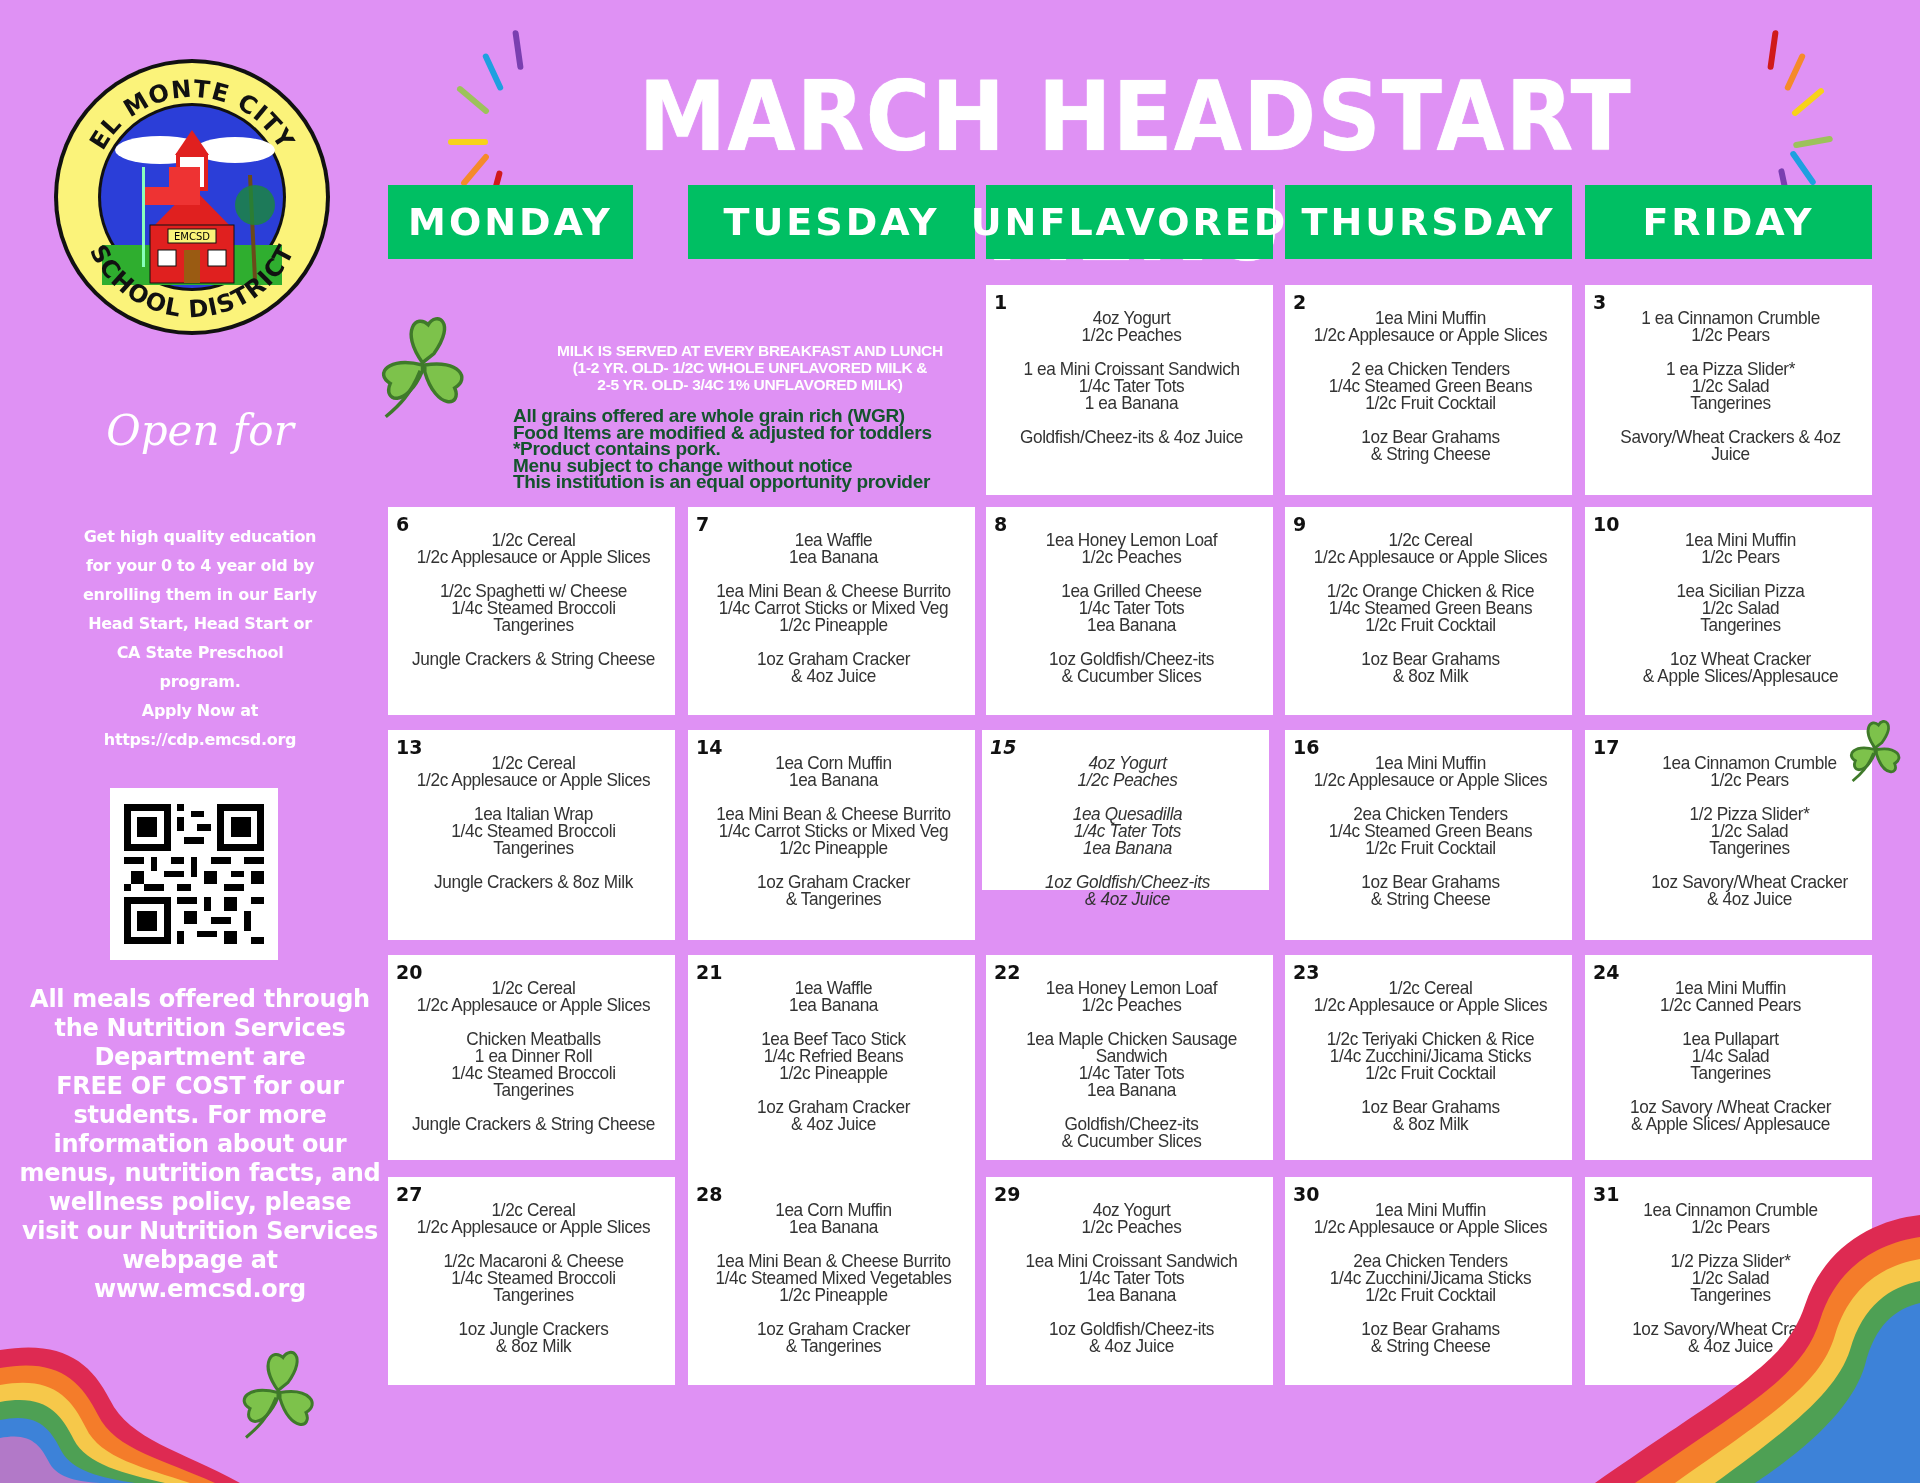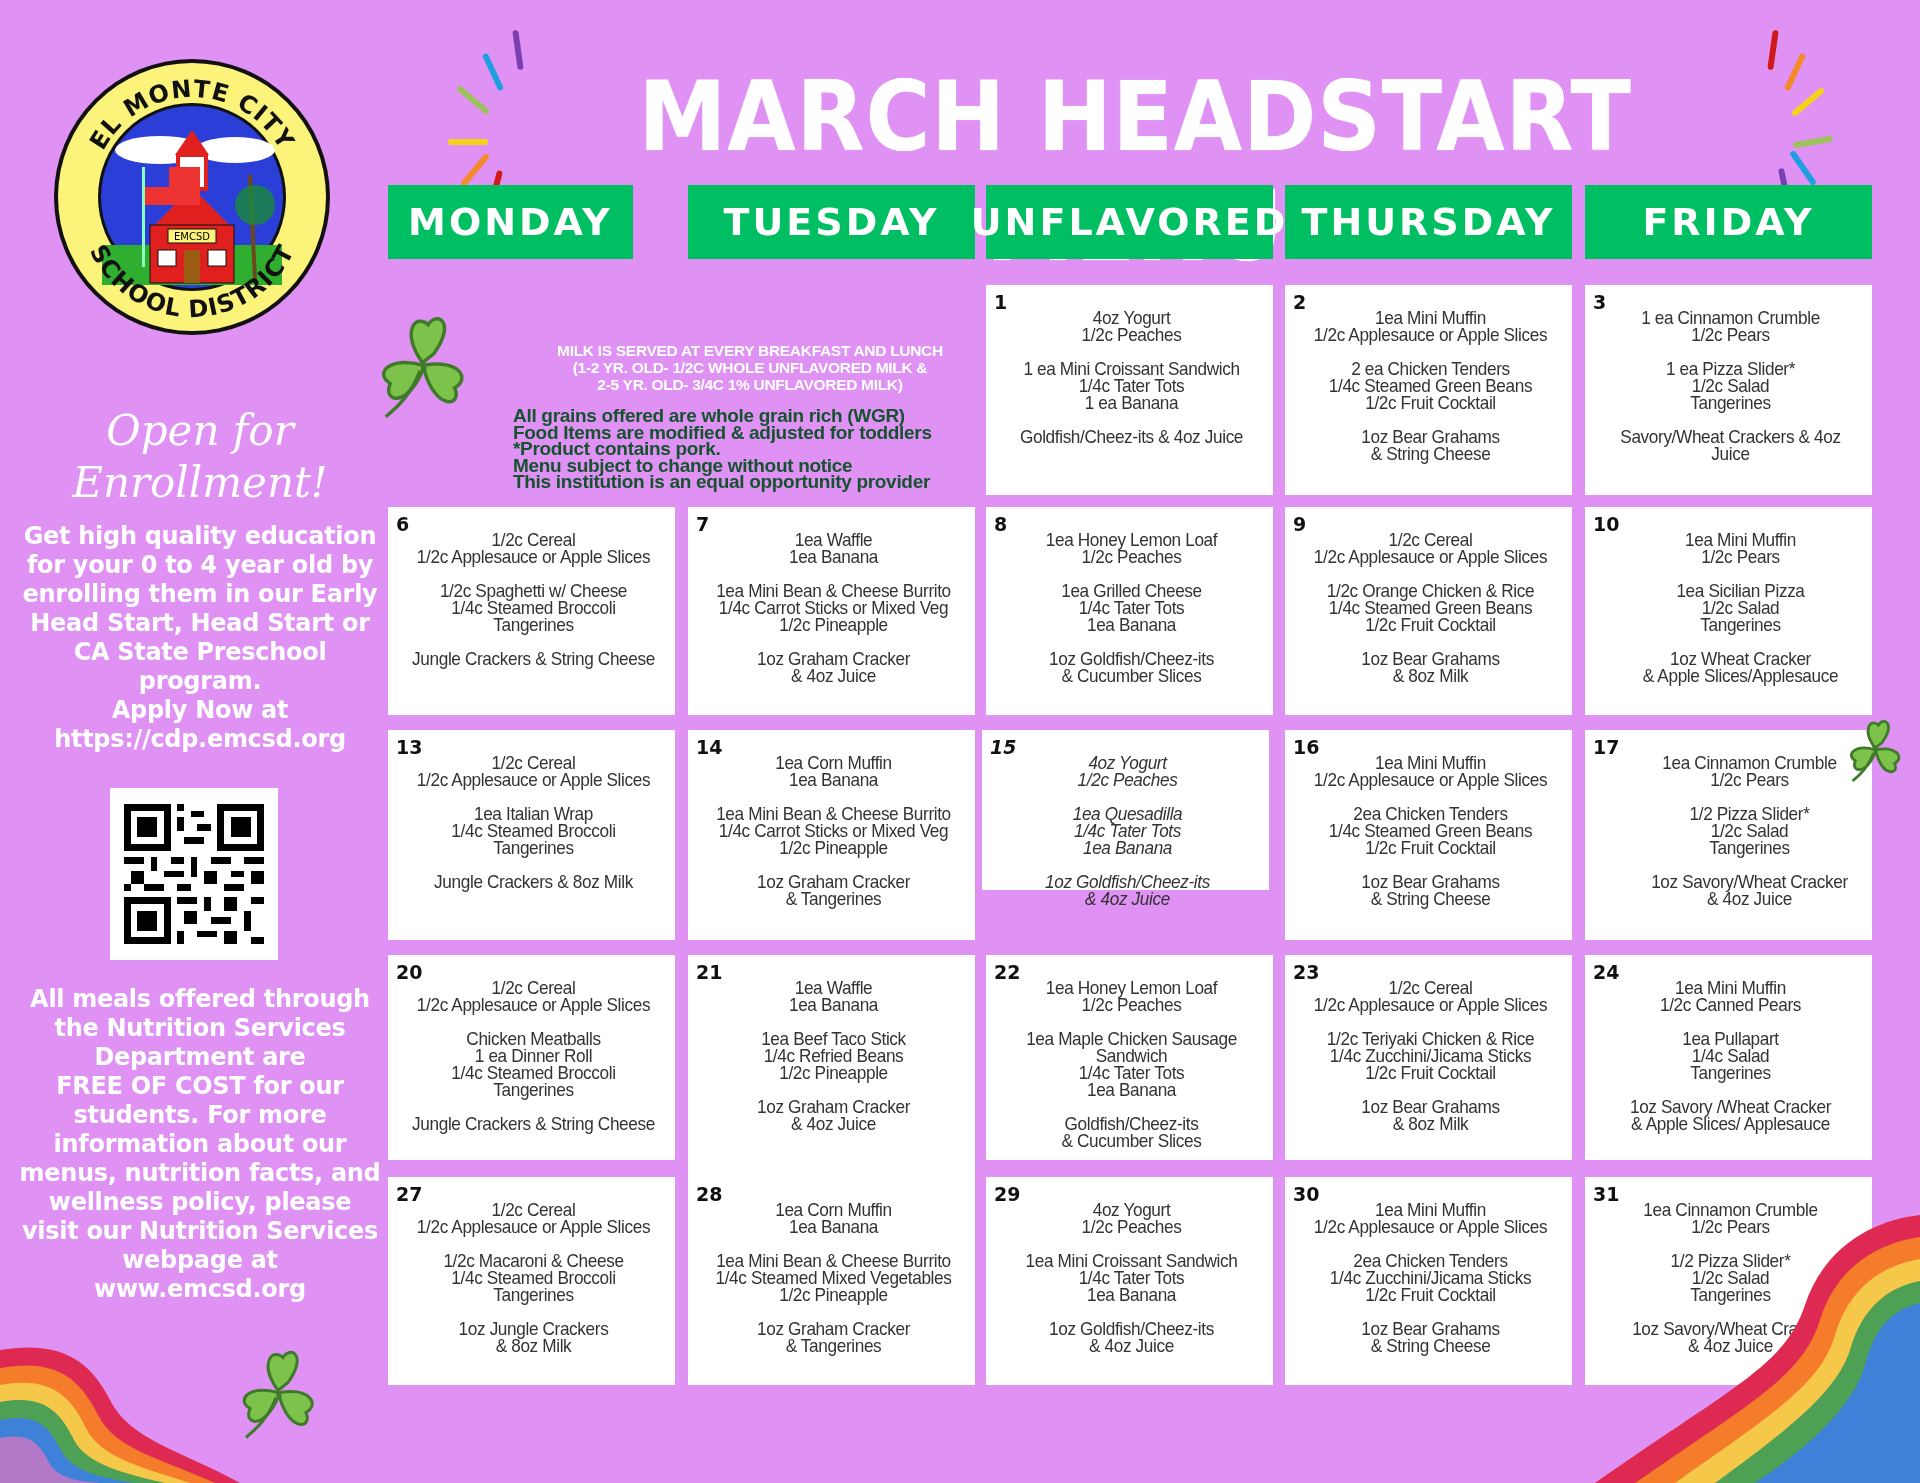--- a/index.html
+++ b/index.html
@@ -579,7 +579,6 @@
 
 <div class="abs enroll-title">
   <span class="line">Open for</span>
-  <span class="line">Enrollment!</span>
 </div>
 <div class="abs enroll-body">
   <span class="line">Get high quality education</span>

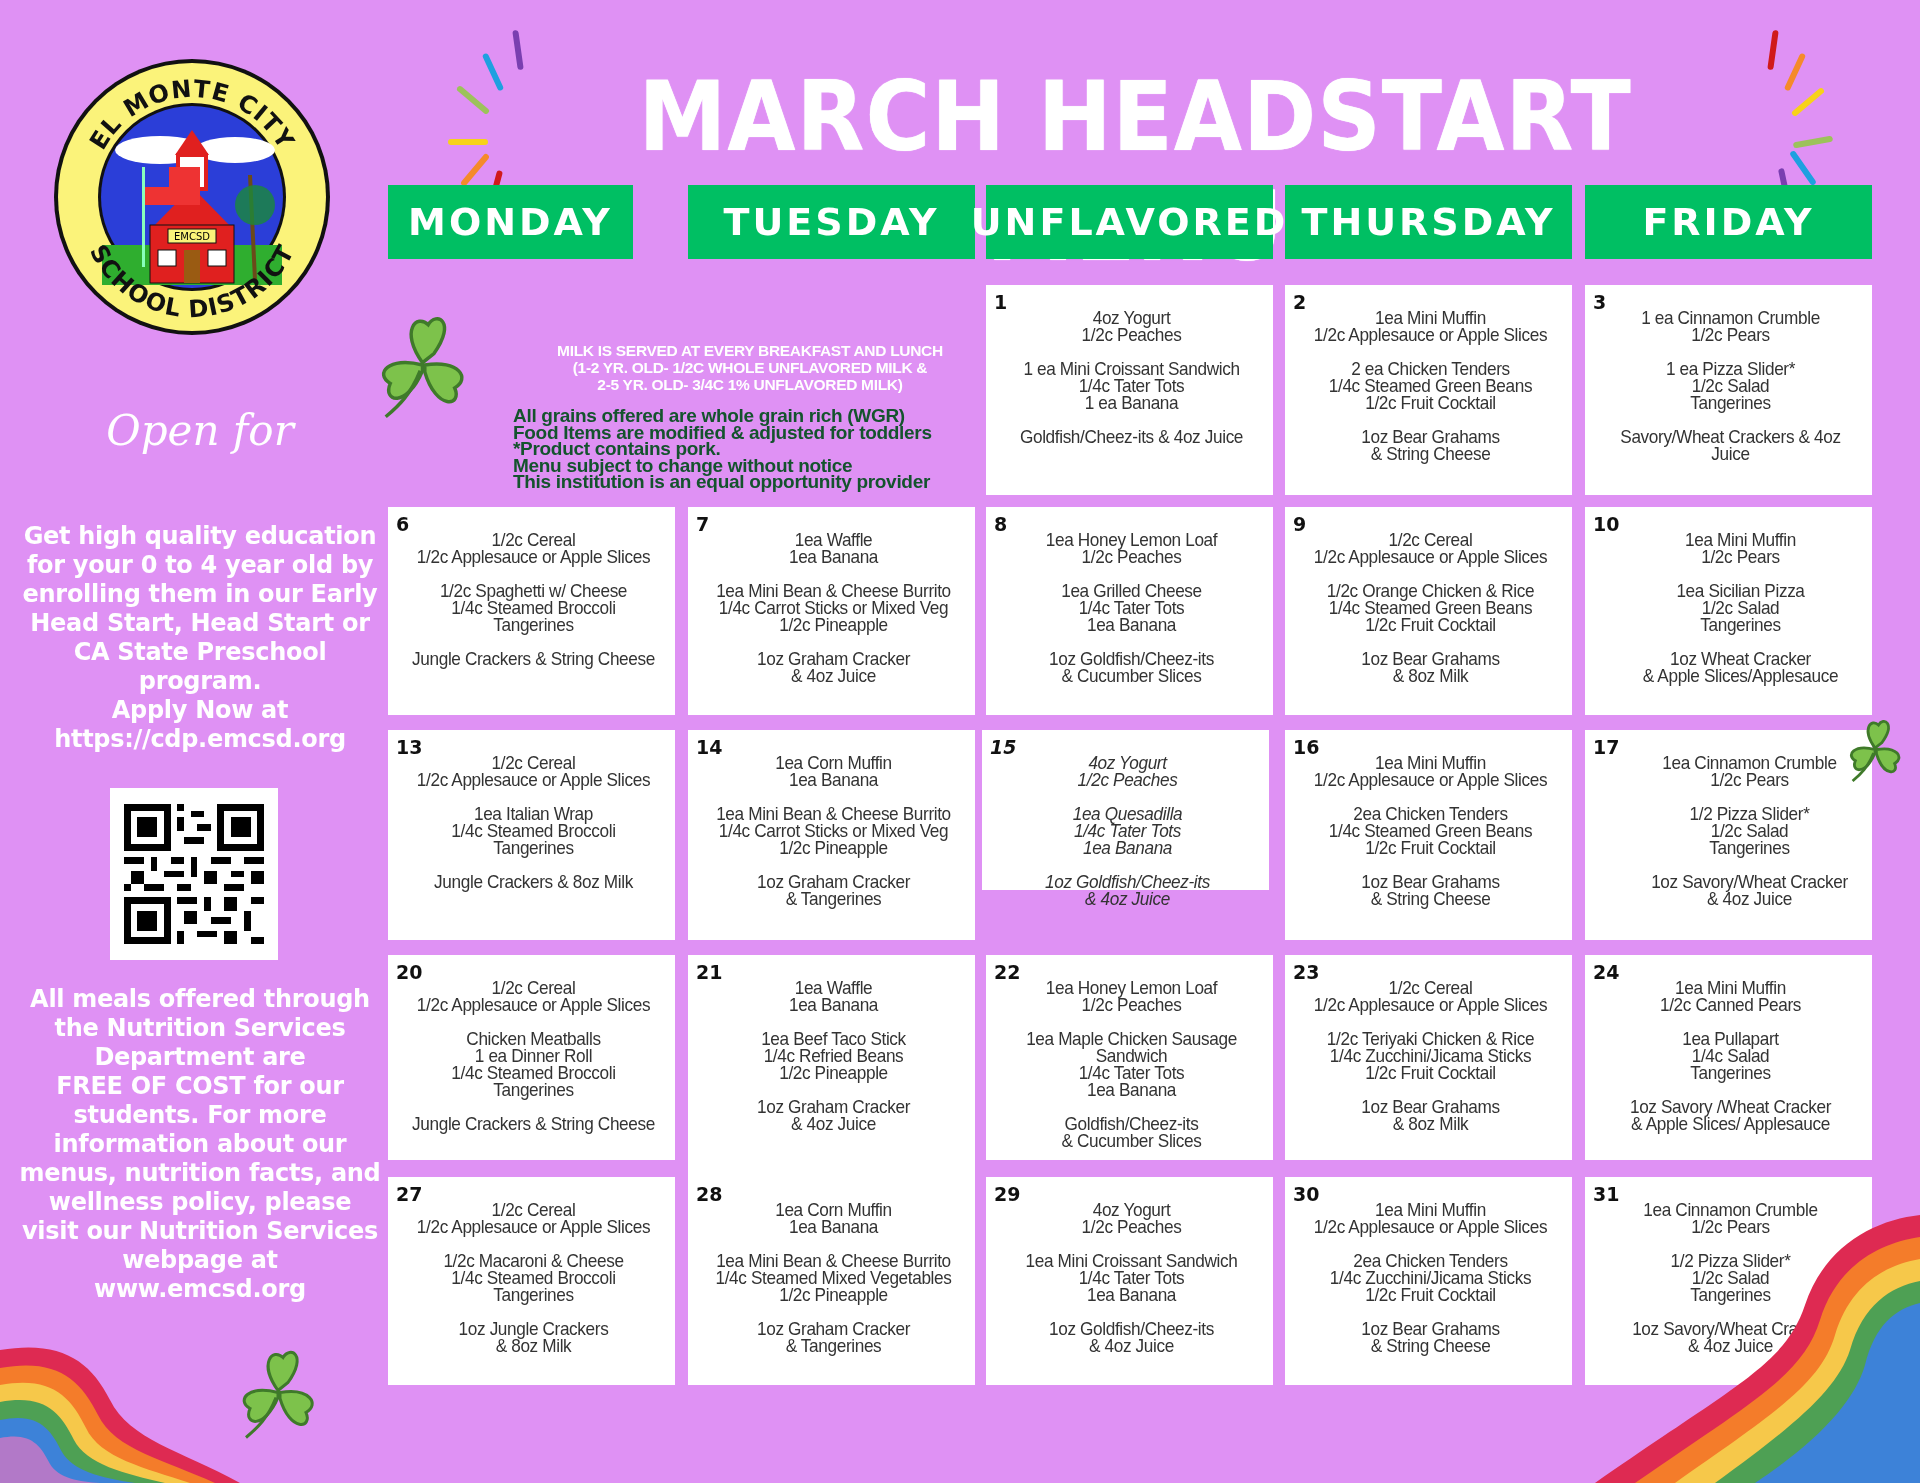--- a/index.html
+++ b/index.html
@@ -73,7 +73,7 @@
     .enroll-body {
       left: 10px; top: 522px; width: 380px;
       color: #fff; font-family: "DejaVu Sans", sans-serif; font-weight: bold;
-      font-size: 24px; line-height: 29px; text-align: center; letter-spacing: -0.3px;
+      font-size: 16px; line-height: 29px; text-align: center; letter-spacing: -0.3px;
     }
     .qr {
       left: 110px; top: 788px; width: 168px; height: 172px; background: #fff;

